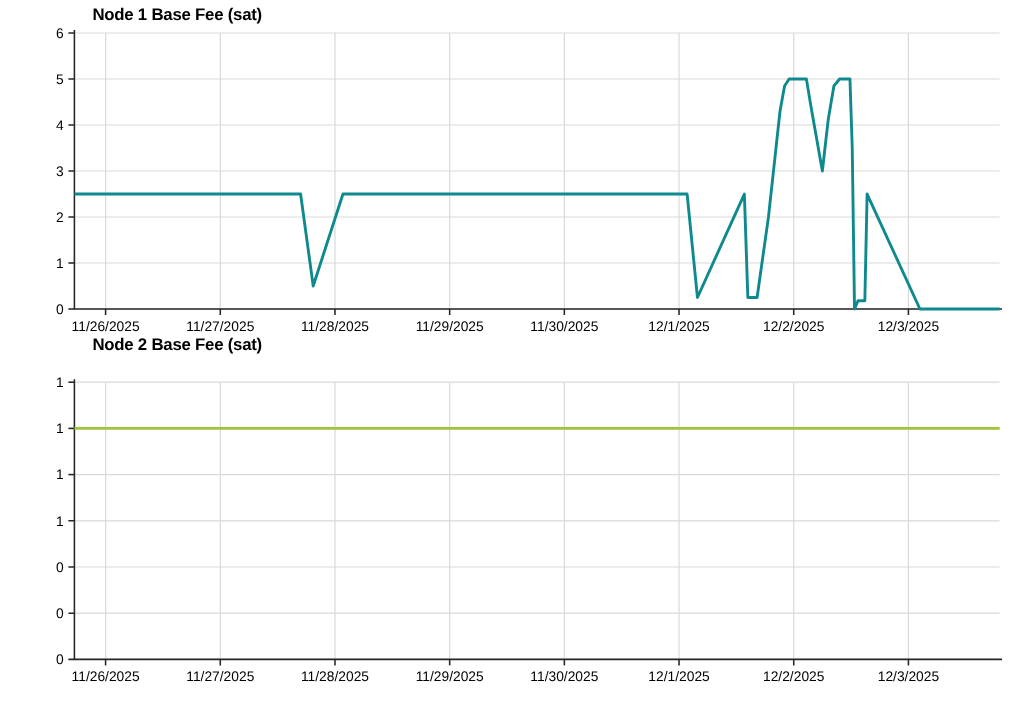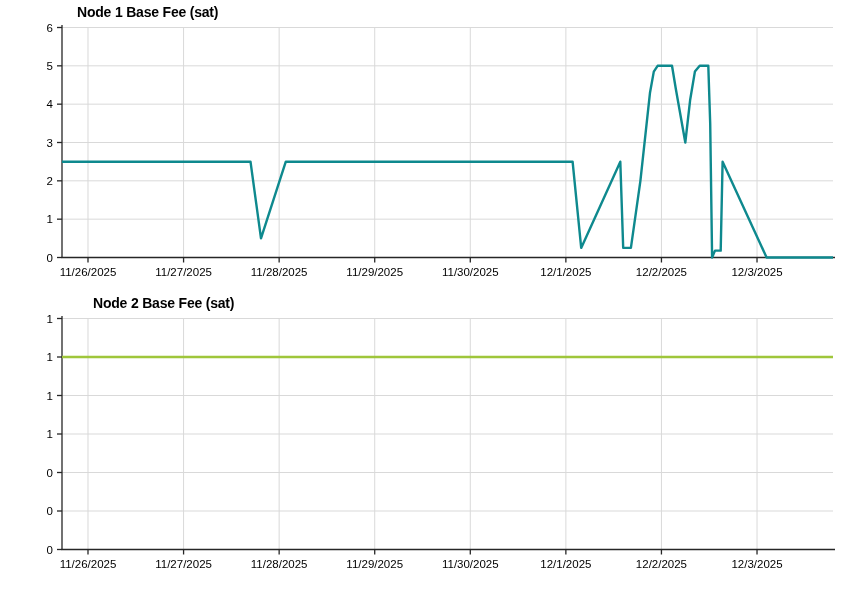--- a/index.html
+++ b/index.html
@@ -14,6 +14,7 @@
     height: 600px;
     background: #ffffff;
     overflow: hidden;
+    border-radius: 28px;
   }
   .chart-title {
     position: absolute;

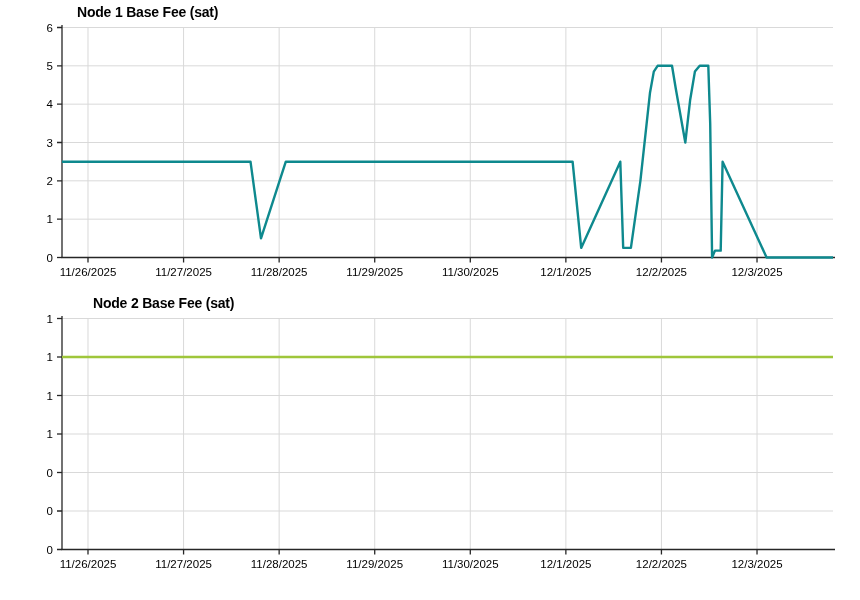--- a/index.html
+++ b/index.html
@@ -26,7 +26,7 @@
     white-space: nowrap;
   }
   #title-1 { top: 4px; }
-  #title-2 { top: 295px; margin-left: 16px; }
+  #title-2 { top: 279px; }
   #charts-svg { position: absolute; left: 0; top: 0; }
   text.tick-label {
     font-family: "Liberation Sans", "DejaVu Sans", sans-serif;

